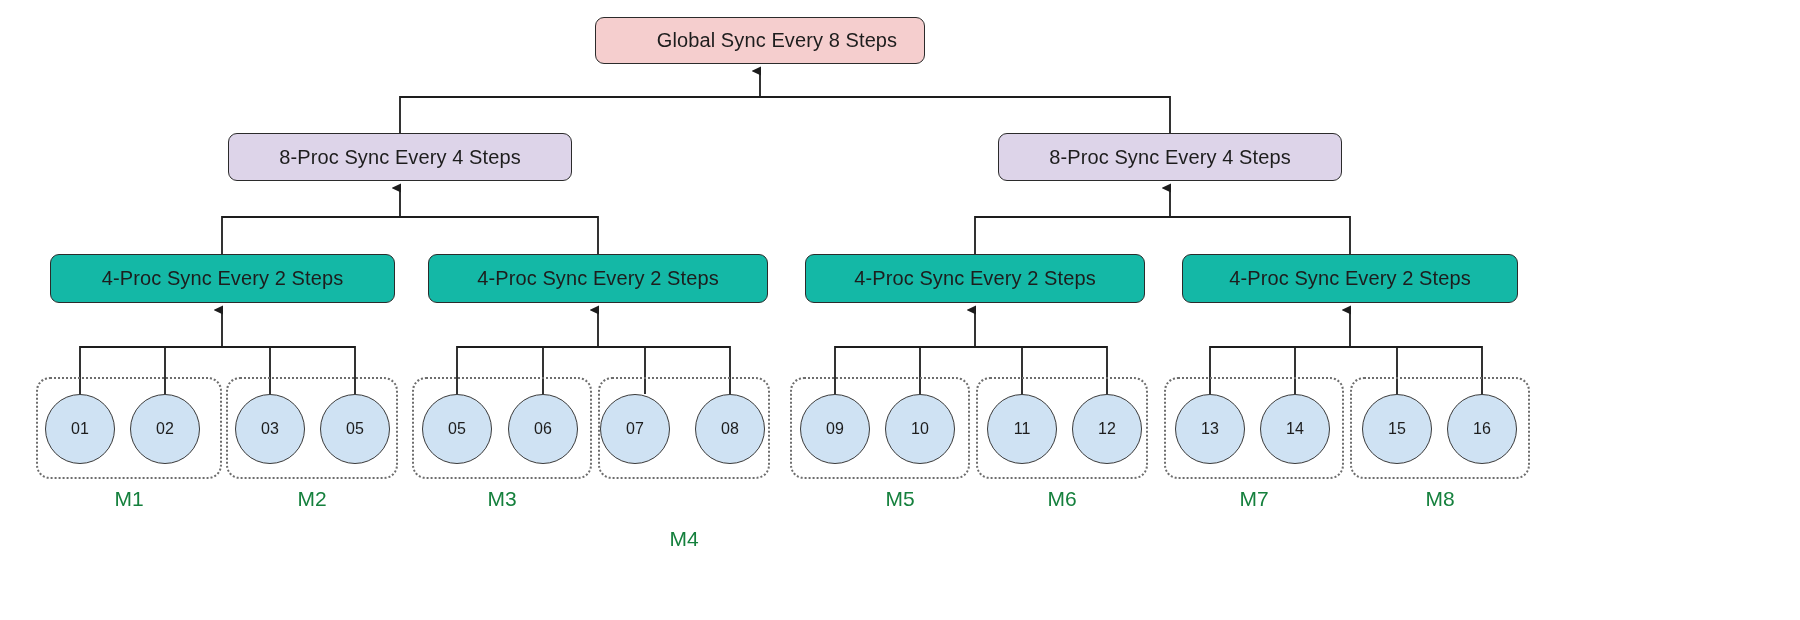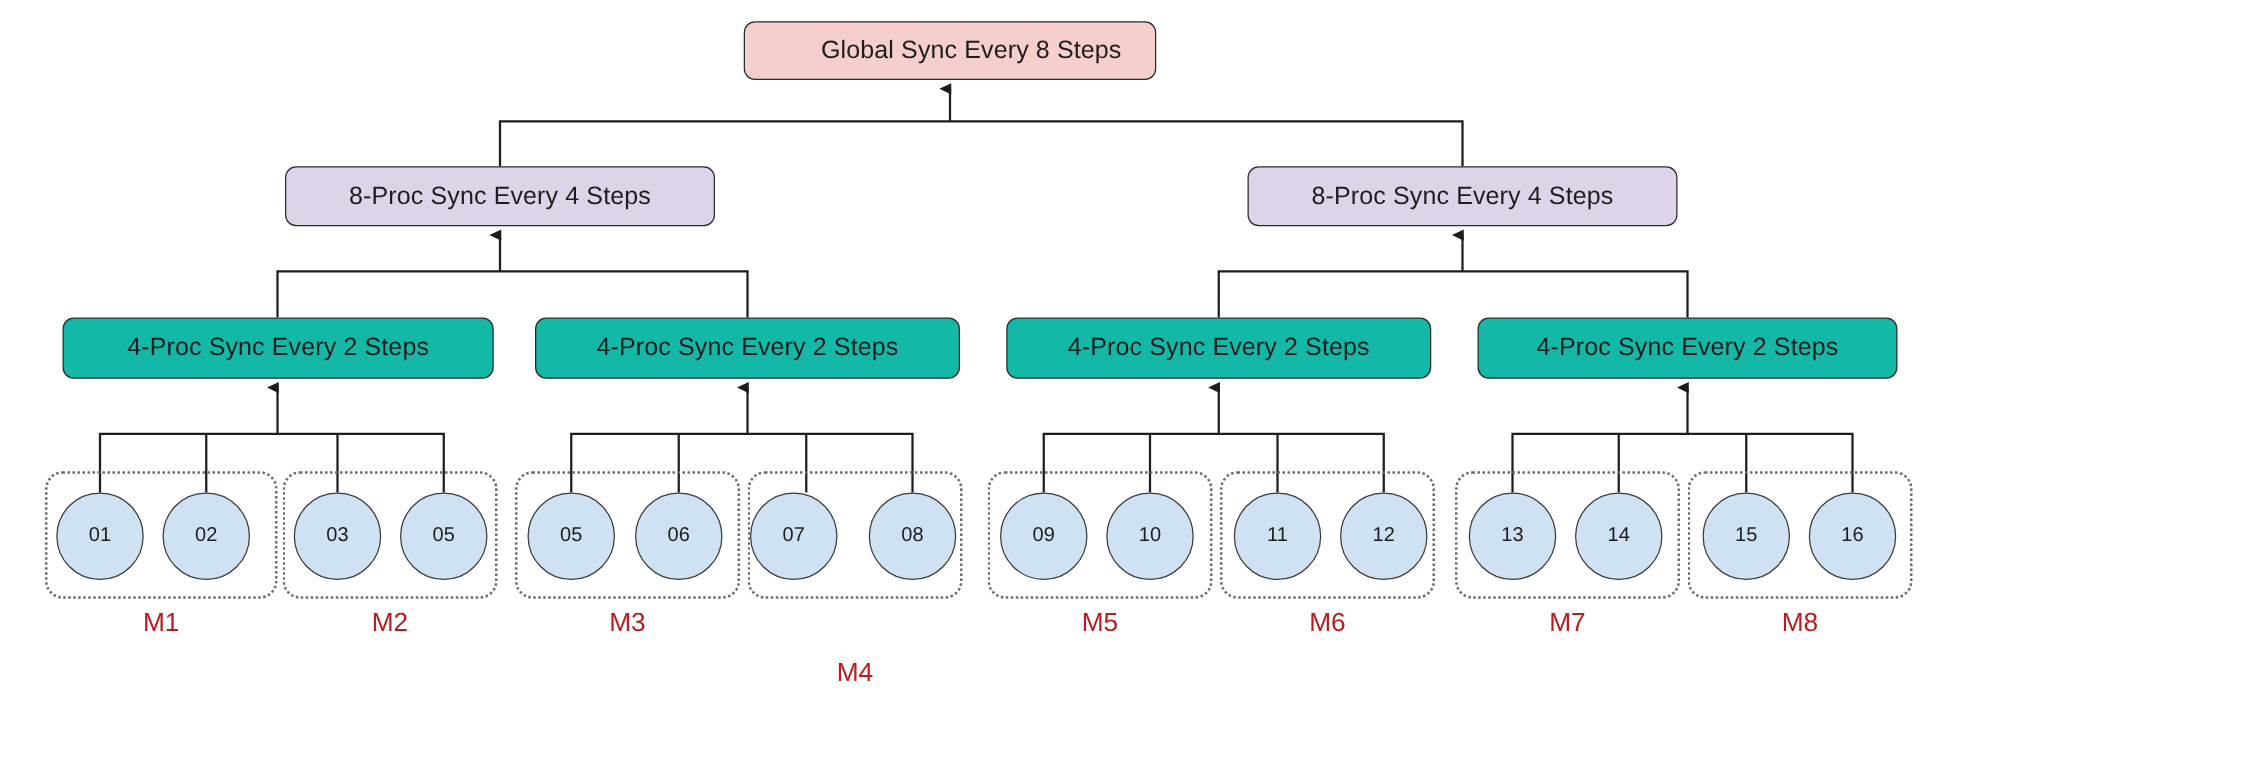--- a/index.html
+++ b/index.html
@@ -55,7 +55,7 @@
     position: absolute;
     text-align: center;
     font-size: 21px;
-    color: #b91c1c;
+    color: #15803d;
     z-index: 3;
   }
 

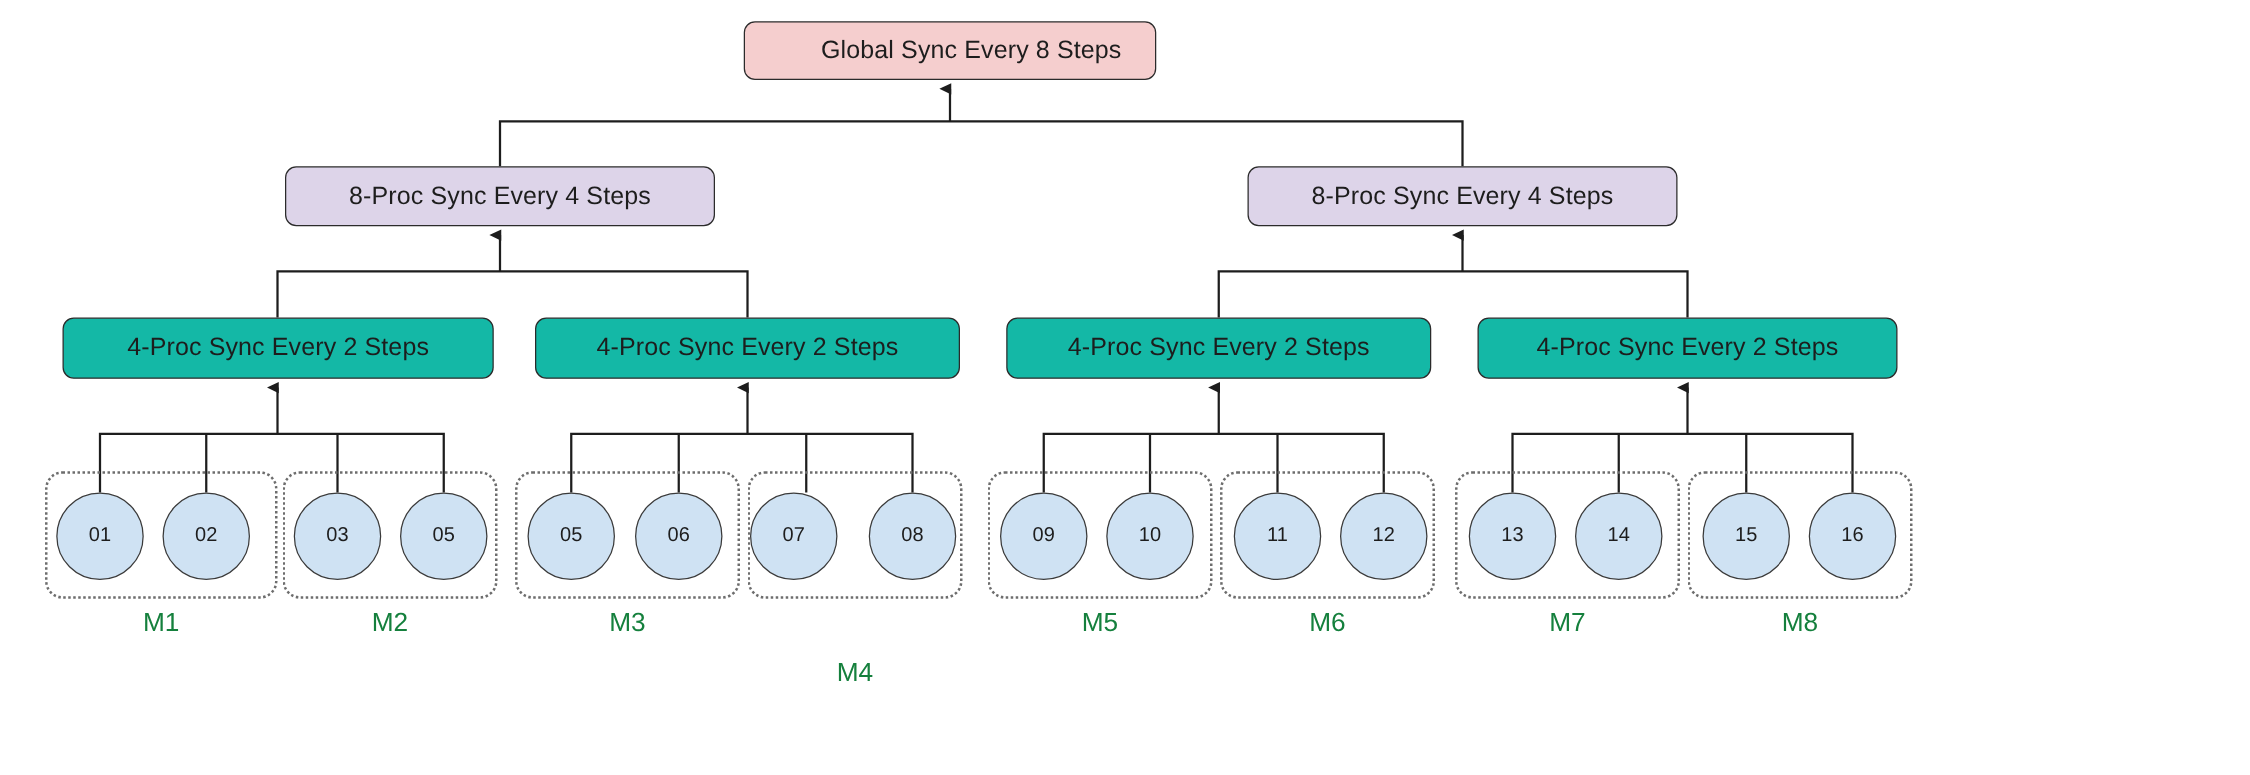--- a/index.html
+++ b/index.html
@@ -154,7 +154,7 @@
       <div class="machine-group" style="left: 598px; top: 377px; width: 172px; height: 102px;"></div>
       <div class="machine-label" style="left: 598px; top: 487px; width: 172px; margin-top: 40px;">M4</div>
       <div class="machine-group" style="left: 790px; top: 377px; width: 180px; height: 102px;"></div>
-      <div class="machine-label" style="left: 790px; top: 487px; width: 180px;">M5</div>
+      <div class="machine-label" style="left: 810px; top: 487px; width: 180px;">M5</div>
       <div class="machine-group" style="left: 976px; top: 377px; width: 172px; height: 102px;"></div>
       <div class="machine-label" style="left: 976px; top: 487px; width: 172px;">M6</div>
       <div class="machine-group" style="left: 1164px; top: 377px; width: 180px; height: 102px;"></div>

